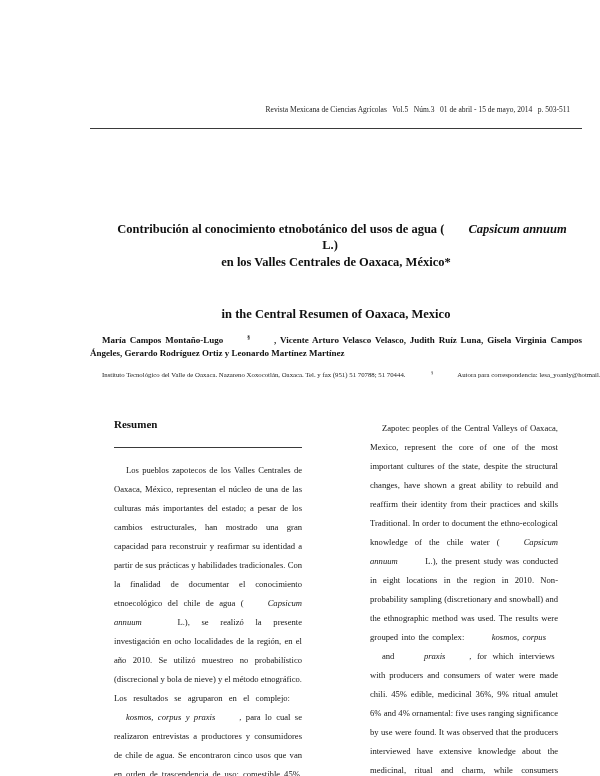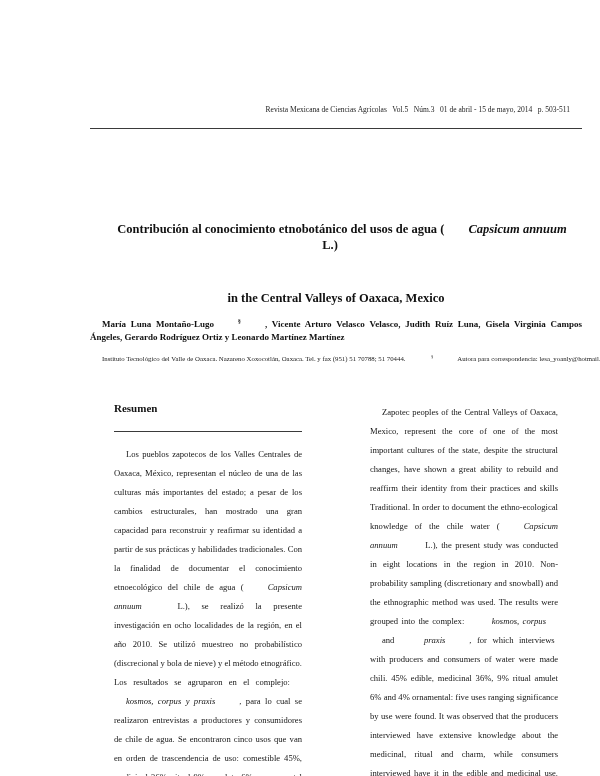--- a/index.html
+++ b/index.html
@@ -83,6 +83,7 @@
 
   <h1 class="title title-es">
     <span><span>Contribución al conocimiento etnobotánico del usos de agua (</span><span class="it">Capsicum annuum</span><span> L.)</span></span><br>
+    <span>en los Valles Centrales de Oaxaca, México*</span>
   </h1>
 
   <h2 class="title title-en">

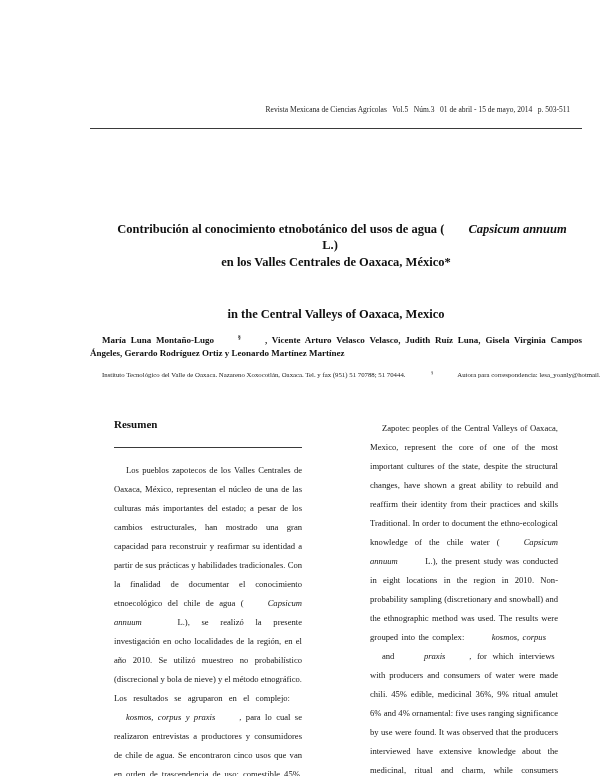--- a/index.html
+++ b/index.html
@@ -88,7 +88,7 @@
 
   <h2 class="title title-en">
     <br>
-    <span>in the Central Valleys of Oaxaca, Mexico</span>
+    <span>in the Central Resumen of Oaxaca, Mexico</span>
   </h2>
 
   <p class="authors"><span>María Luna Montaño-Lugo</span><span class="sup">§</span><span>, Vicente Arturo Velasco Velasco, Judith Ruíz Luna, Gisela Virginia Campos Ángeles, Gerardo Rodríguez Ortiz y Leonardo Martínez Martínez</span></p>

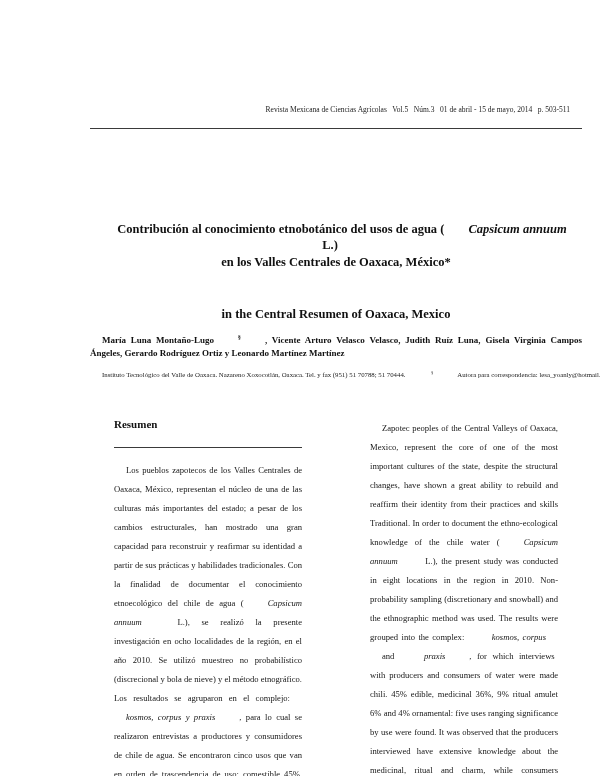--- a/index.html
+++ b/index.html
@@ -91,7 +91,7 @@
     <span>in the Central Resumen of Oaxaca, Mexico</span>
   </h2>
 
-  <p class="authors"><span>María Luna Montaño-Lugo</span><span class="sup">§</span><span>, Vicente Arturo Velasco Velasco, Judith Ruíz Luna, Gisela Virginia Campos Ángeles, Gerardo Rodríguez Ortiz y Leonardo Martínez Martínez</span></p>
+  <p class="authors"><span>María Campos Montaño-Lugo</span><span class="sup">§</span><span>, Vicente Arturo Velasco Velasco, Judith Ruíz Luna, Gisela Virginia Campos Ángeles, Gerardo Rodríguez Ortiz y Leonardo Martínez Martínez</span></p>
 
   <p class="affiliation"><span>Instituto Tecnológico del Valle de Oaxaca. Nazareno Xoxocotlán, Oaxaca. Tel. y fax (951) 51 70788; 51 70444. </span><span class="sup">§</span><span>Autora para correspondencia: lesa_yoanly@hotmail.com.</span></p>
 

